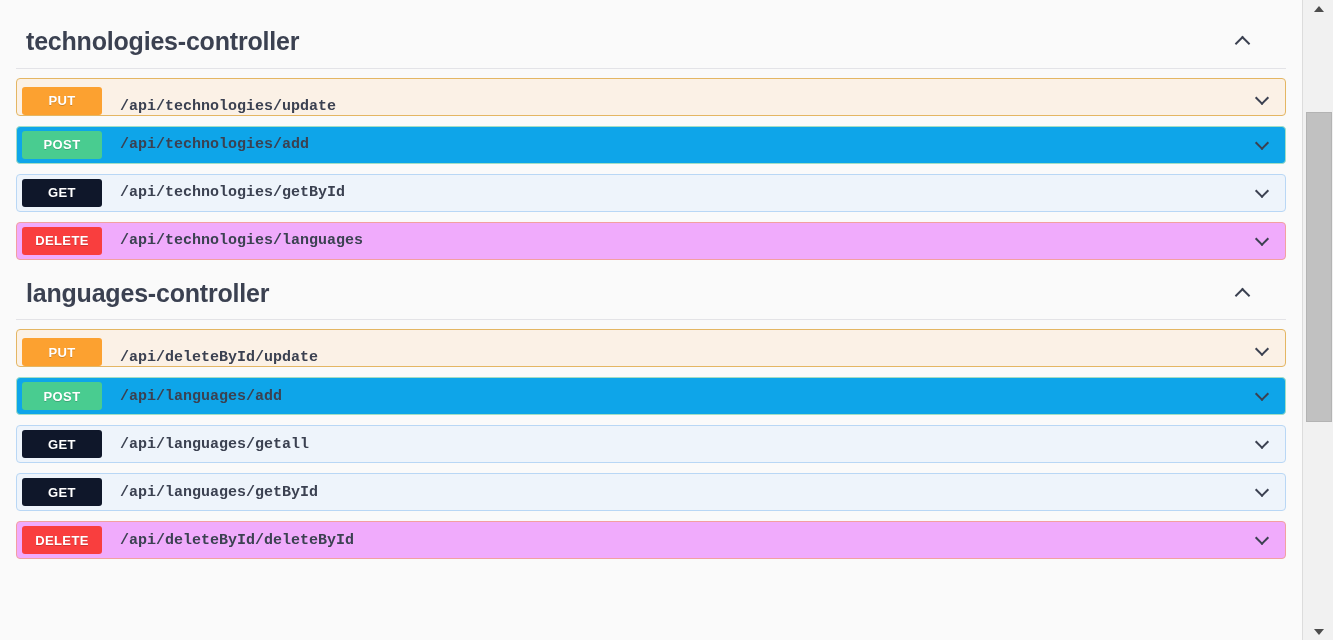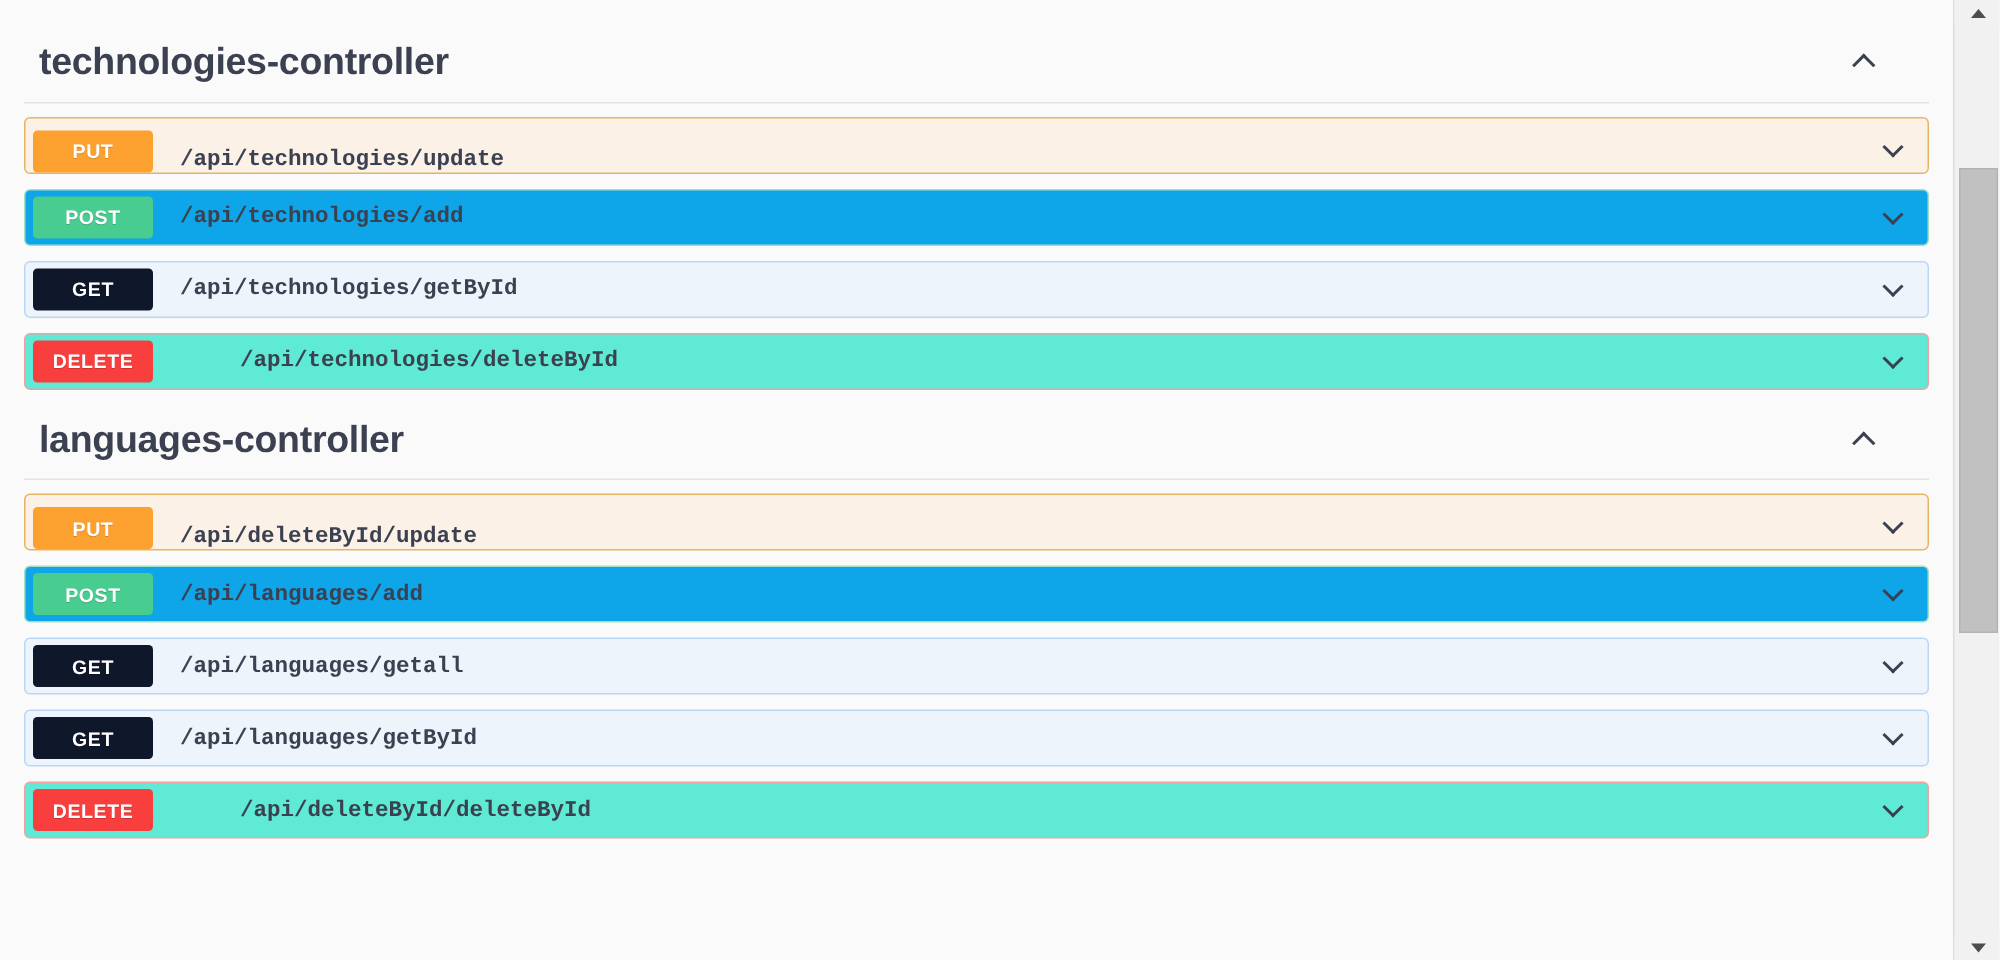--- a/index.html
+++ b/index.html
@@ -142,7 +142,7 @@
   .op.get    { background: #eef4fb; border-color: #b9d7f5; }
   .op.get .badge    { background: #0f172a; }
 
-  .op.delete { background: #5eead4; border-color: #f2a0a0; gap: 40px; }
+  .op.delete { background: #f0abfc; border-color: #f2a0a0; }
   .op.delete .badge { background: #f93e3e; width: 80px; font-size: 13px; }
 
   

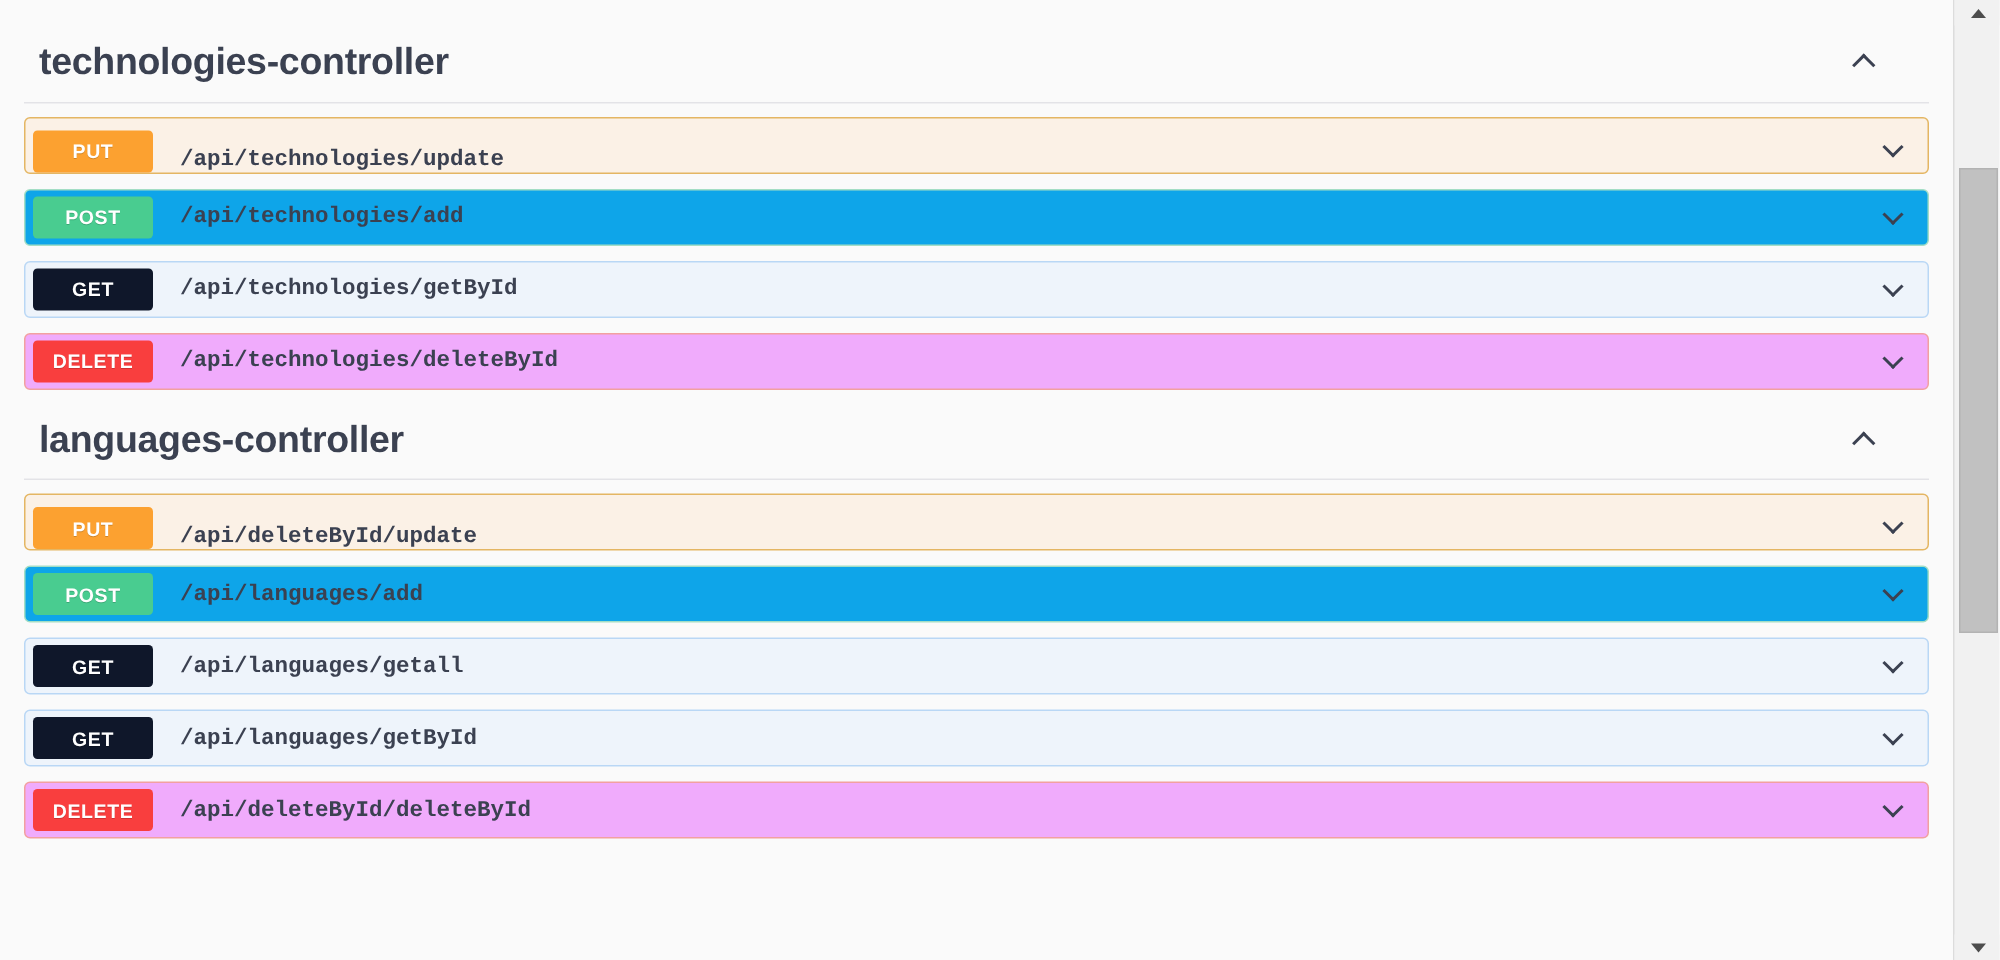--- a/index.html
+++ b/index.html
@@ -220,7 +220,7 @@
             </li>
             <li class="op delete">
               <span class="badge">DELETE</span>
-              <span class="path">/api/technologies/deleteById</span>
+              <span class="path">/api/technologies/languages</span>
               <span class="op-toggle">
                 <i class="chev down"></i>
               </span>

